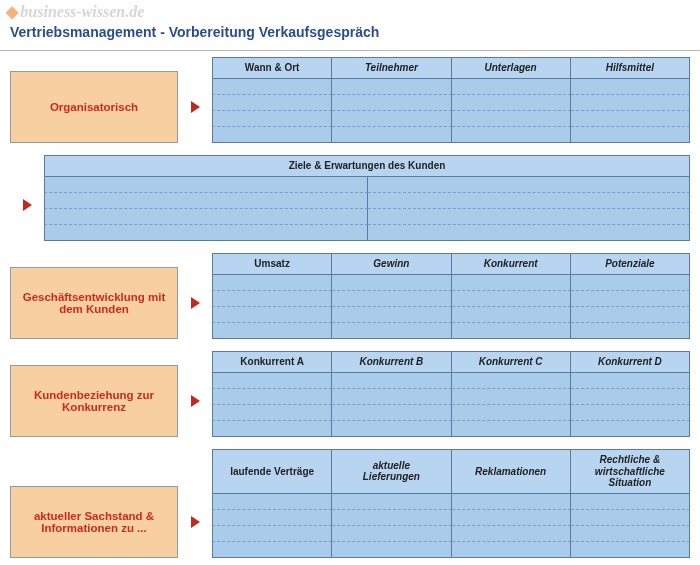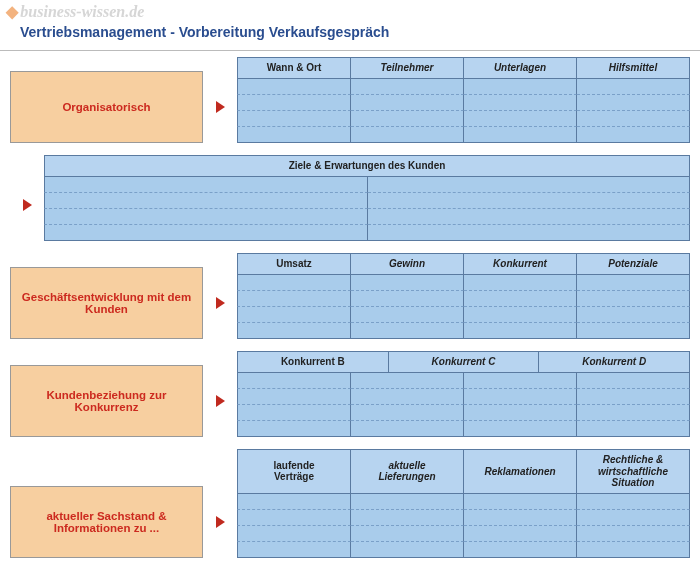--- a/index.html
+++ b/index.html
@@ -27,7 +27,7 @@
     .page-title {
       position: relative;
       z-index: 1;
-      padding: 24px 10px 10px 20px;
+      padding: 24px 10px 10px 10px;
       color: #2a4d8f;
       font-weight: bold;
       font-size: 14px;

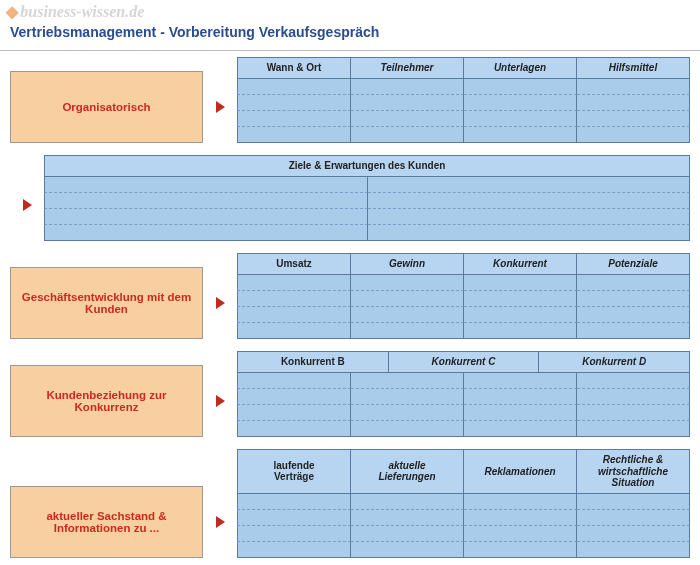--- a/index.html
+++ b/index.html
@@ -44,7 +44,7 @@
       margin-bottom: 12px;
     }
     .section-label {
-      width: 193px;
+      width: 168px;
       min-height: 72px;
       background: #f7cfa0;
       border: 1px solid #999;

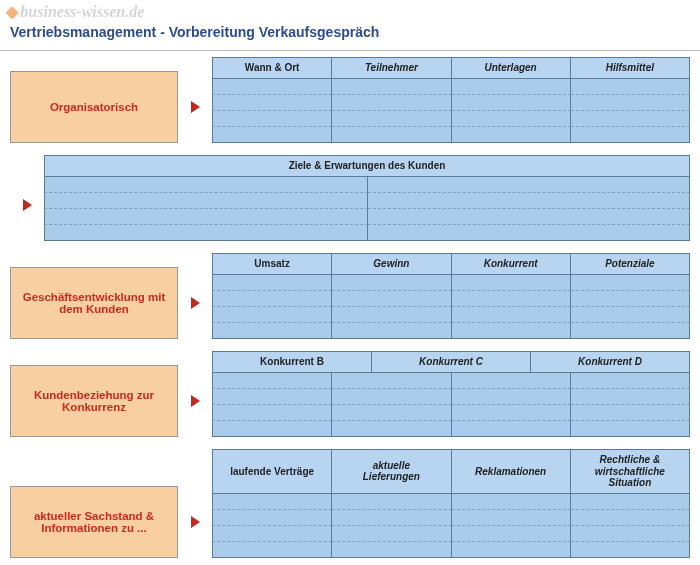--- a/index.html
+++ b/index.html
@@ -243,6 +243,7 @@
       </div>
     <div class="grid-col">
       <div class="grid-headers">
+        <div class="hcell">Konkurrent A</div>
         <div class="hcell">Konkurrent B</div>
         <div class="hcell">Konkurrent C</div>
         <div class="hcell">Konkurrent D</div>

